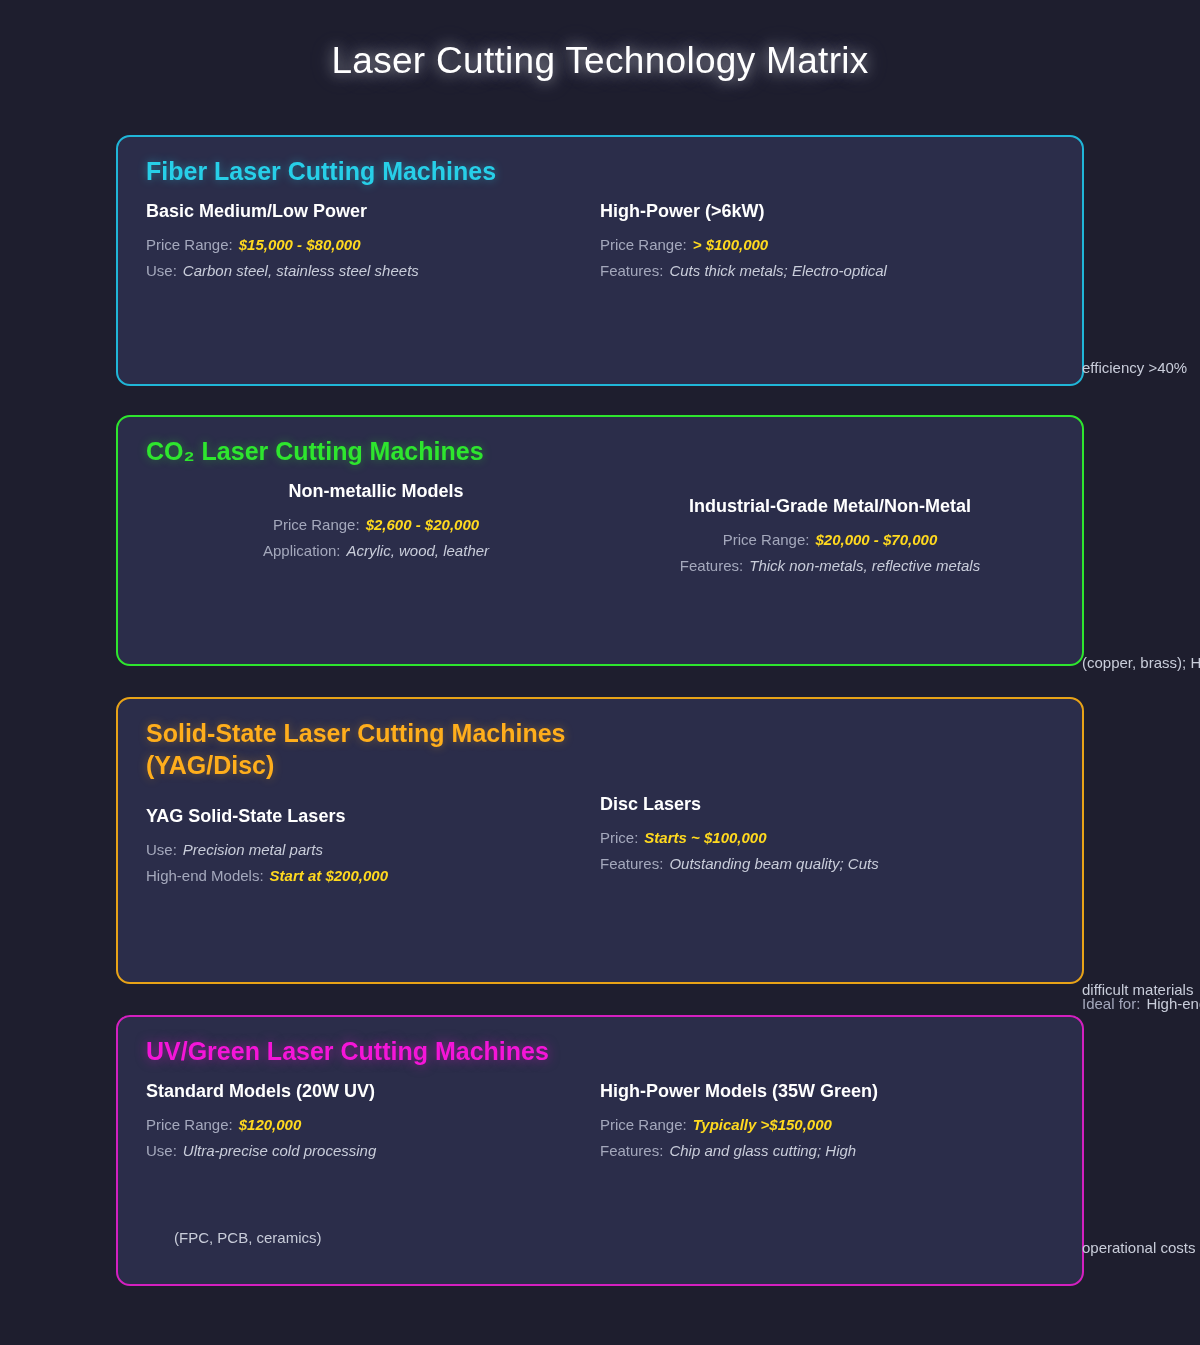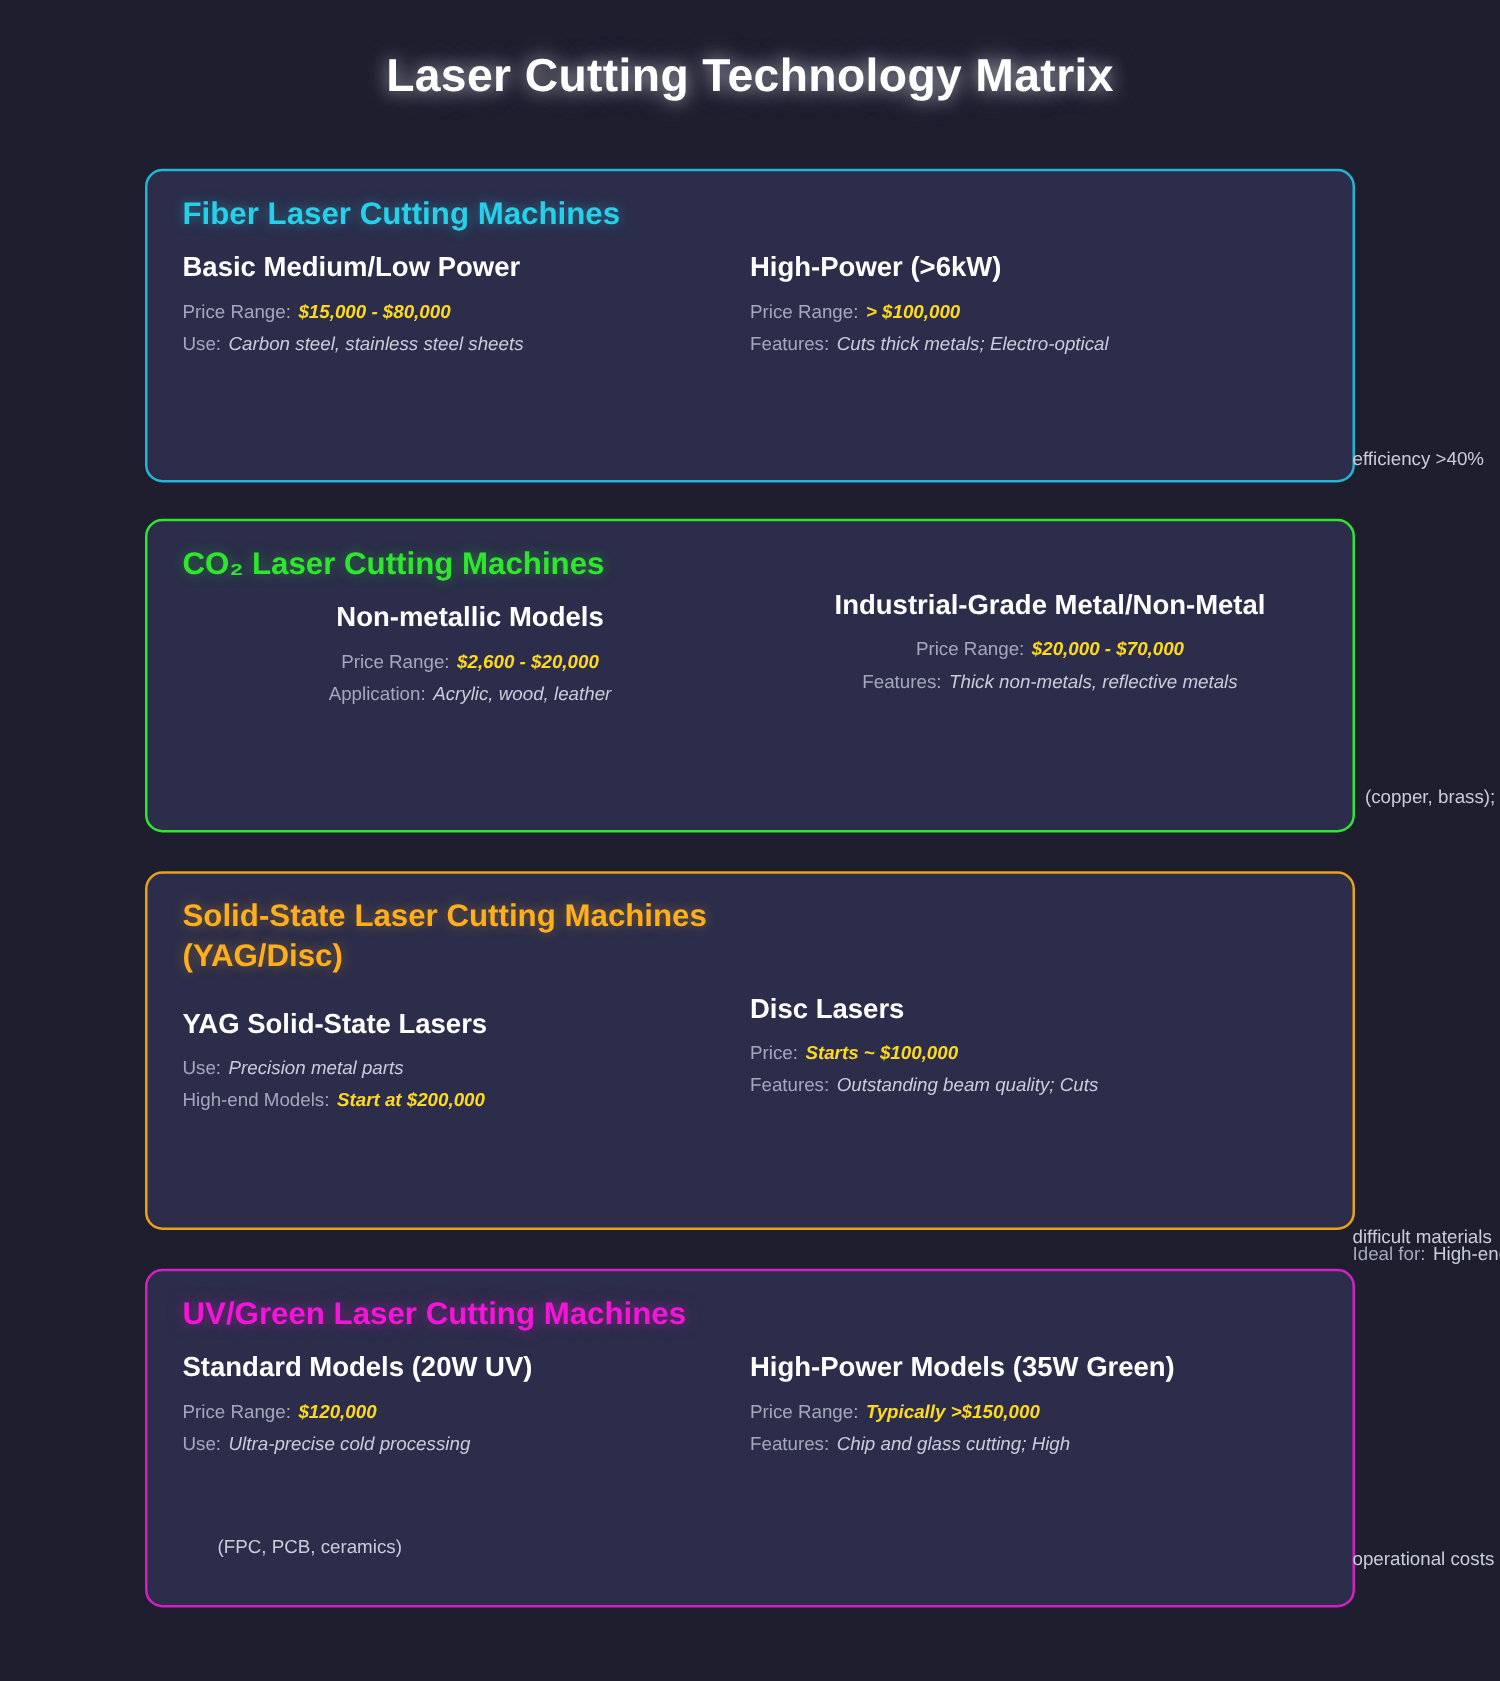--- a/index.html
+++ b/index.html
@@ -27,7 +27,7 @@
     width: 1200px;
     text-align: center;
     font-size: 37px;
-    font-weight: bold;
+    font-weight: normal;
     color: #ffffff;
     letter-spacing: 0.3px;
     text-shadow: 0 0 14px rgba(255,255,255,0.55),

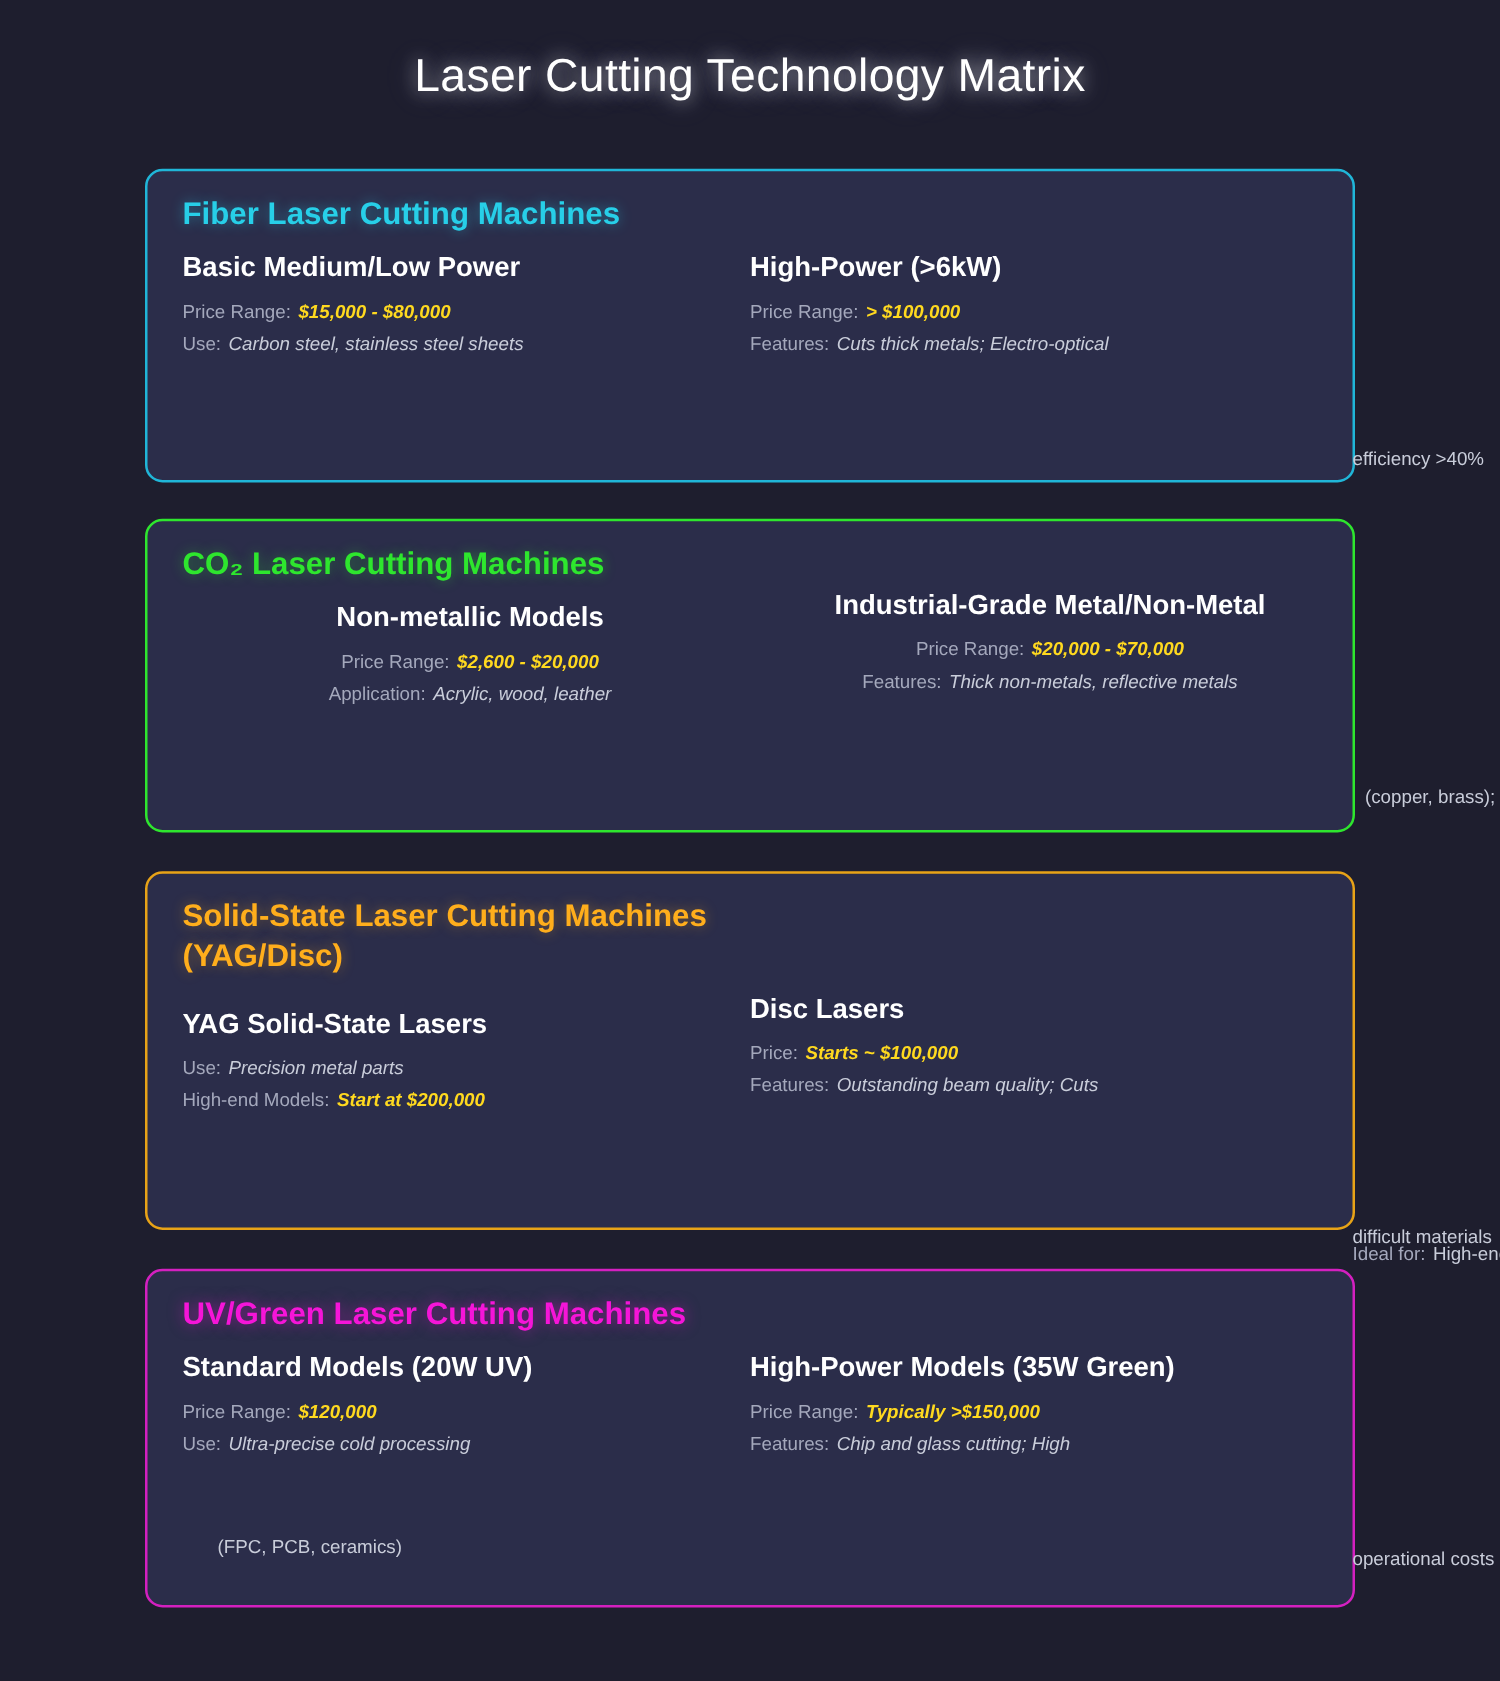--- a/index.html
+++ b/index.html
@@ -76,7 +76,7 @@
   .col-right { left: 482px; }
 
   .sub-title {
-    font-size: 22px;
+    font-size: 18px;
     font-weight: bold;
     color: #ffffff;
     line-height: 1.25;

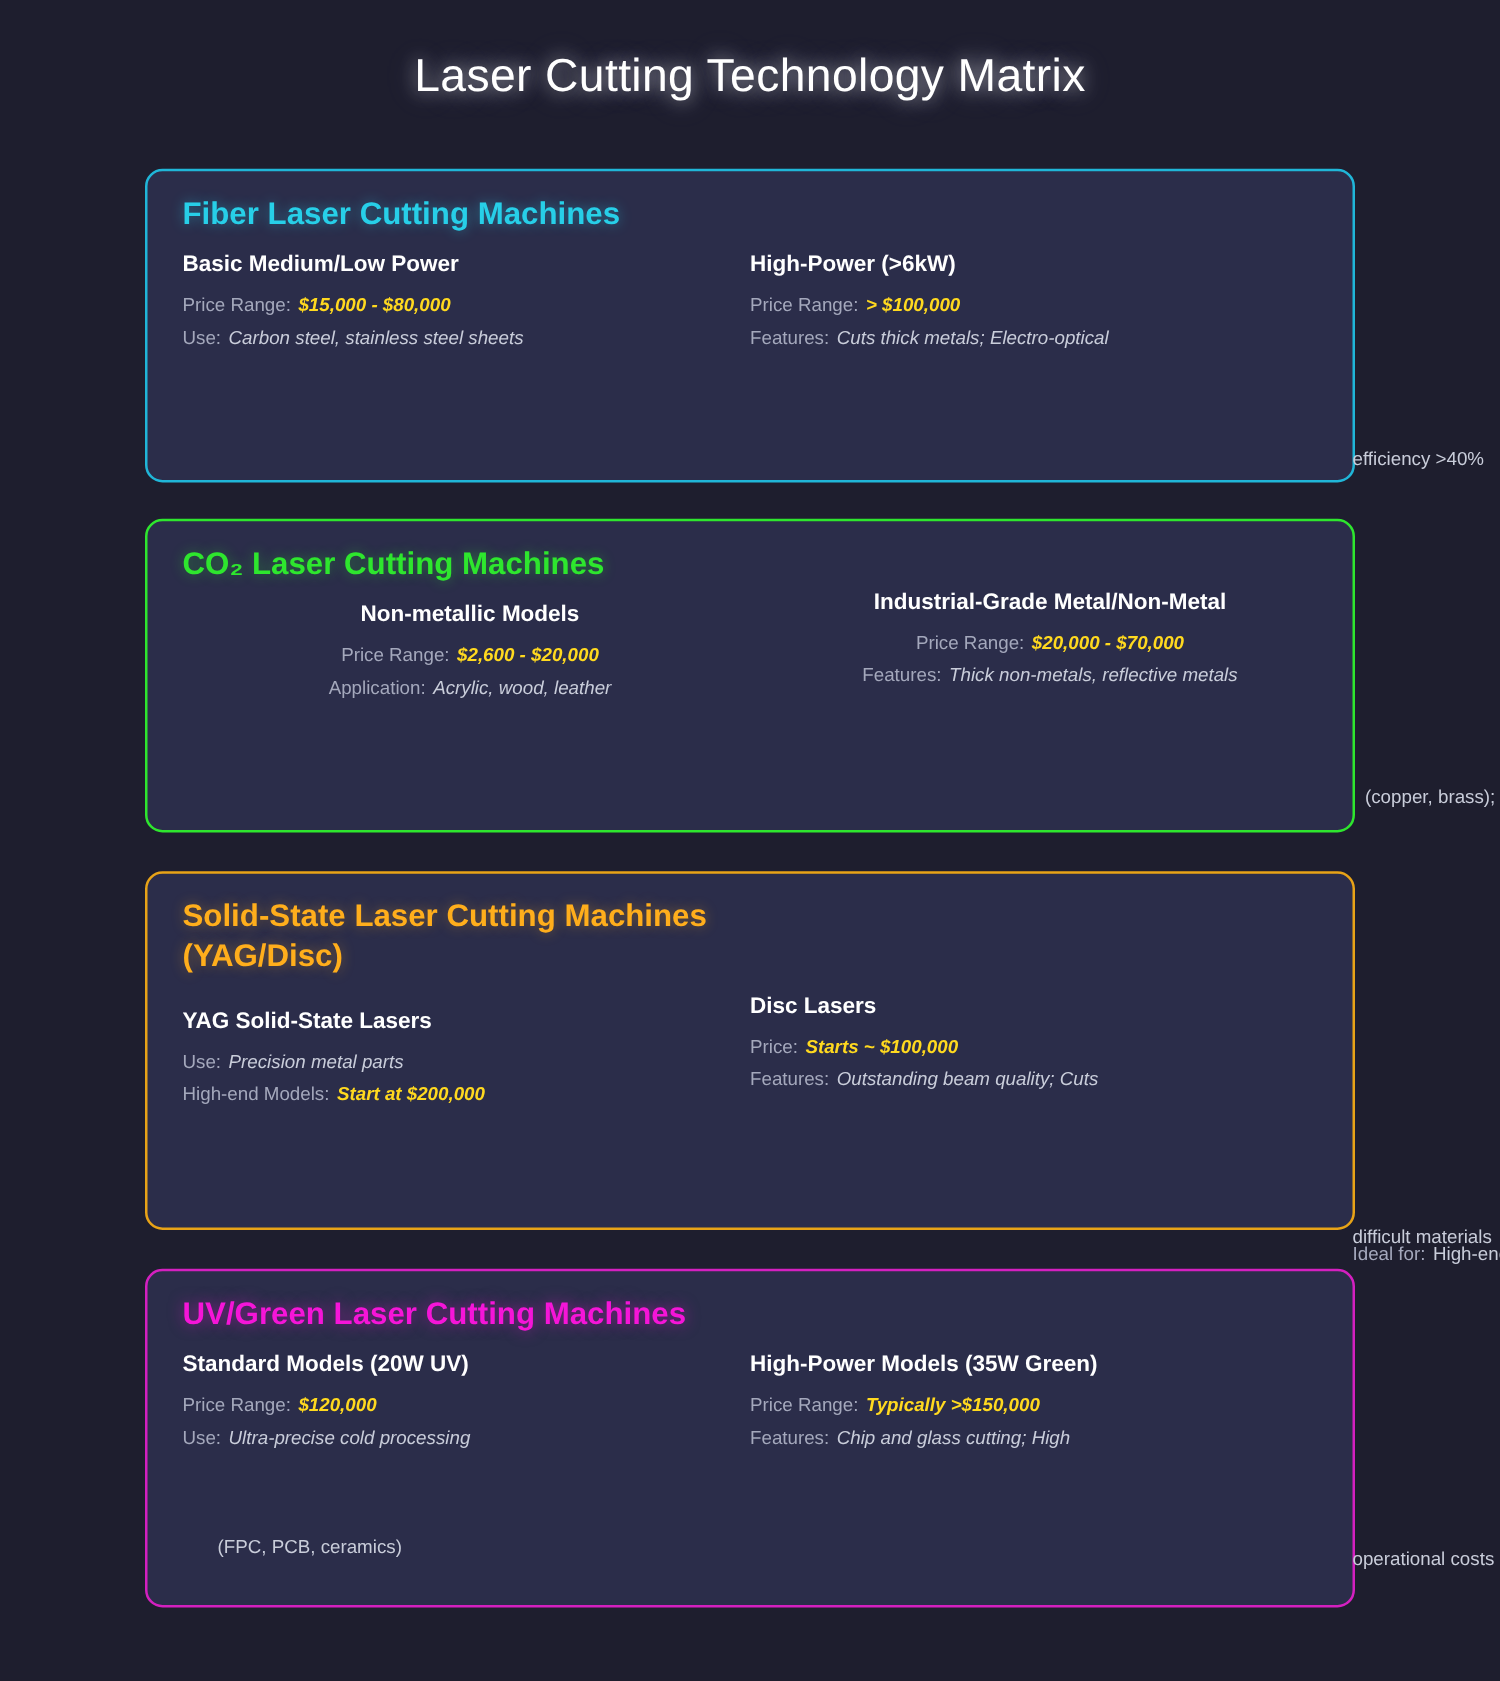--- a/index.html
+++ b/index.html
@@ -160,7 +160,7 @@
       </div>
     </div>
 
-    <div class="col col-right" style="top:53px;margin-left:10px;">
+    <div class="col col-right" style="top:78px;">
       <div class="sub-title">Industrial-Grade Metal/Non-Metal</div>
       <div class="spec">
         <span class="k">Price Range:</span><span class="v price">$20,000 - $70,000</span>

